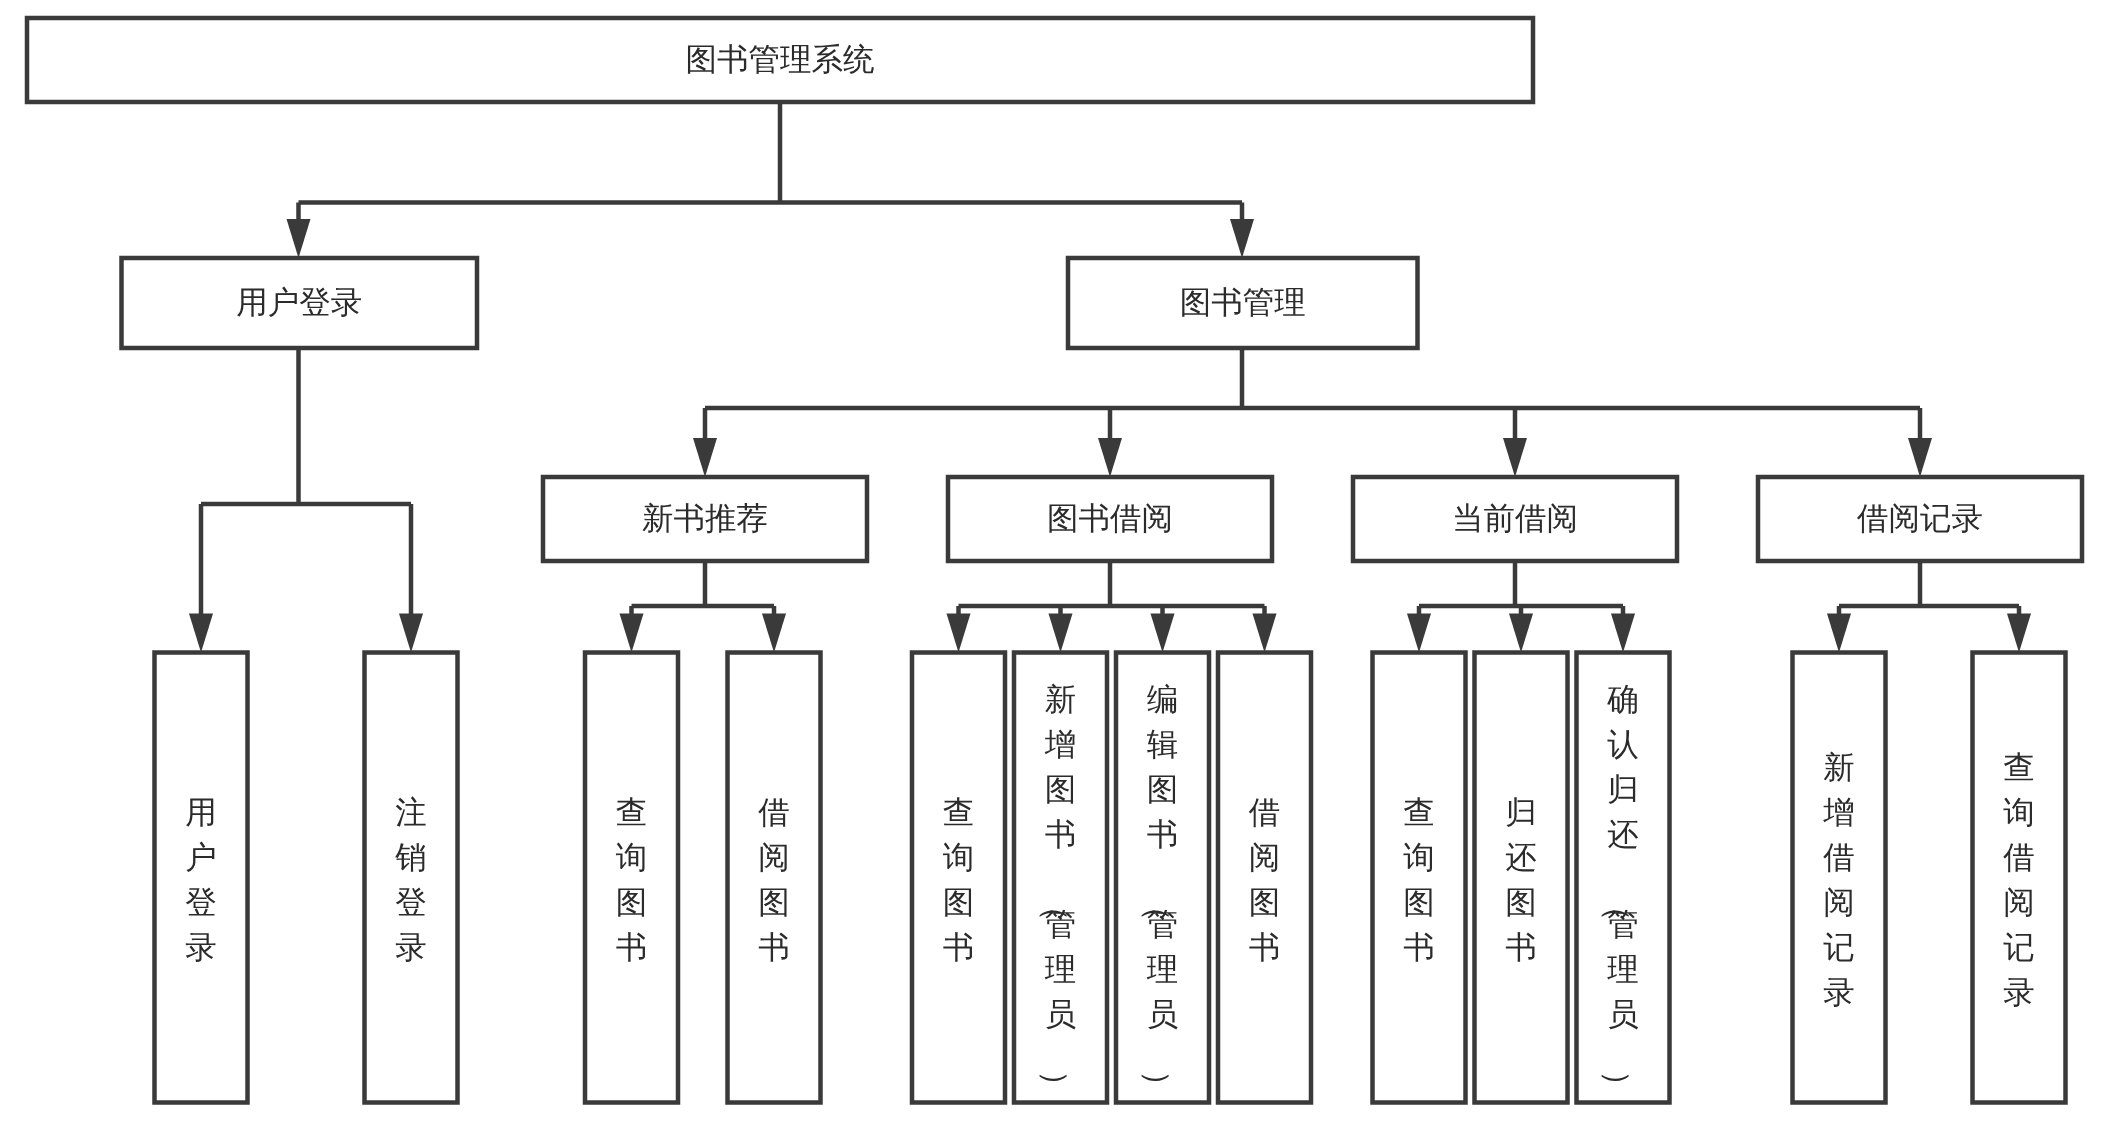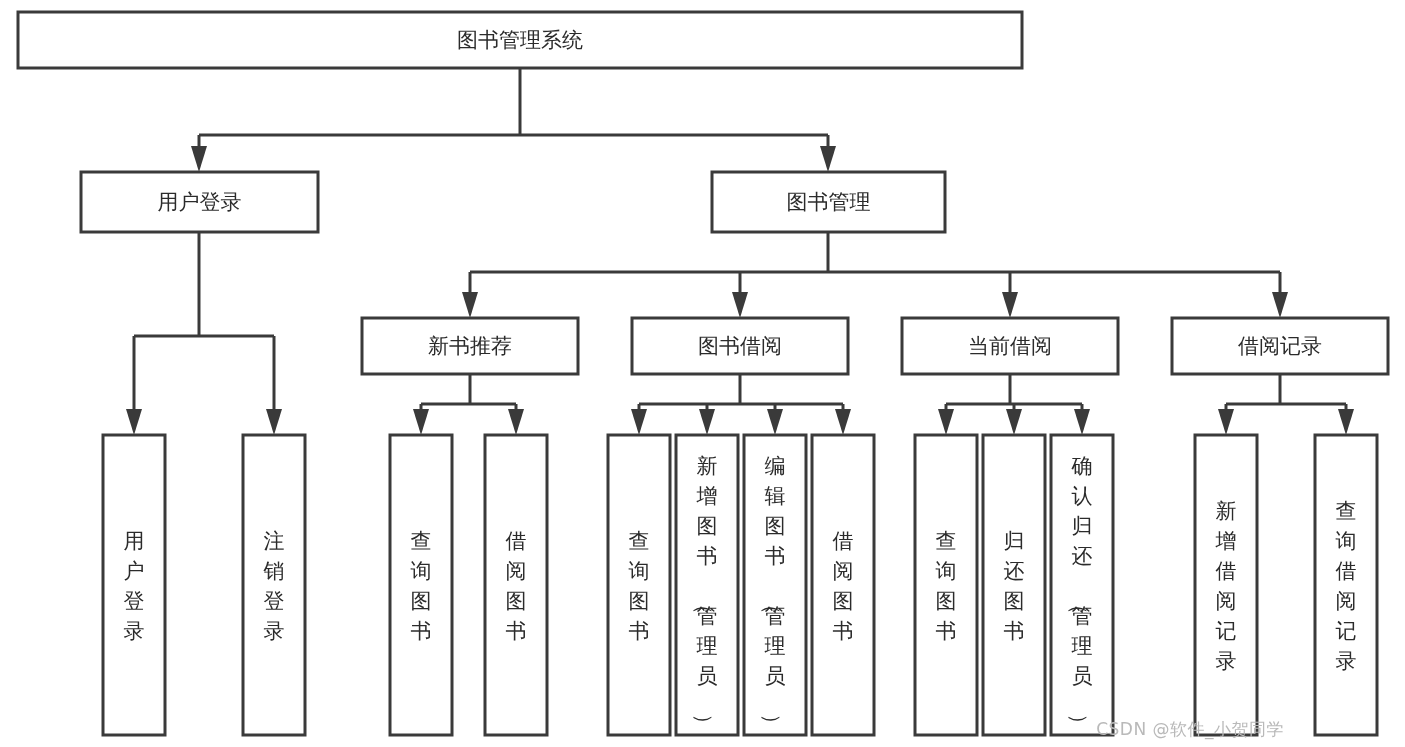--- a/index.html
+++ b/index.html
@@ -224,7 +224,6 @@
         </g>
       </g>
   </svg>
-  <div class="watermark-text">CSDN @软件_小贺同学</div>
 </div>
 
 </body></html>

